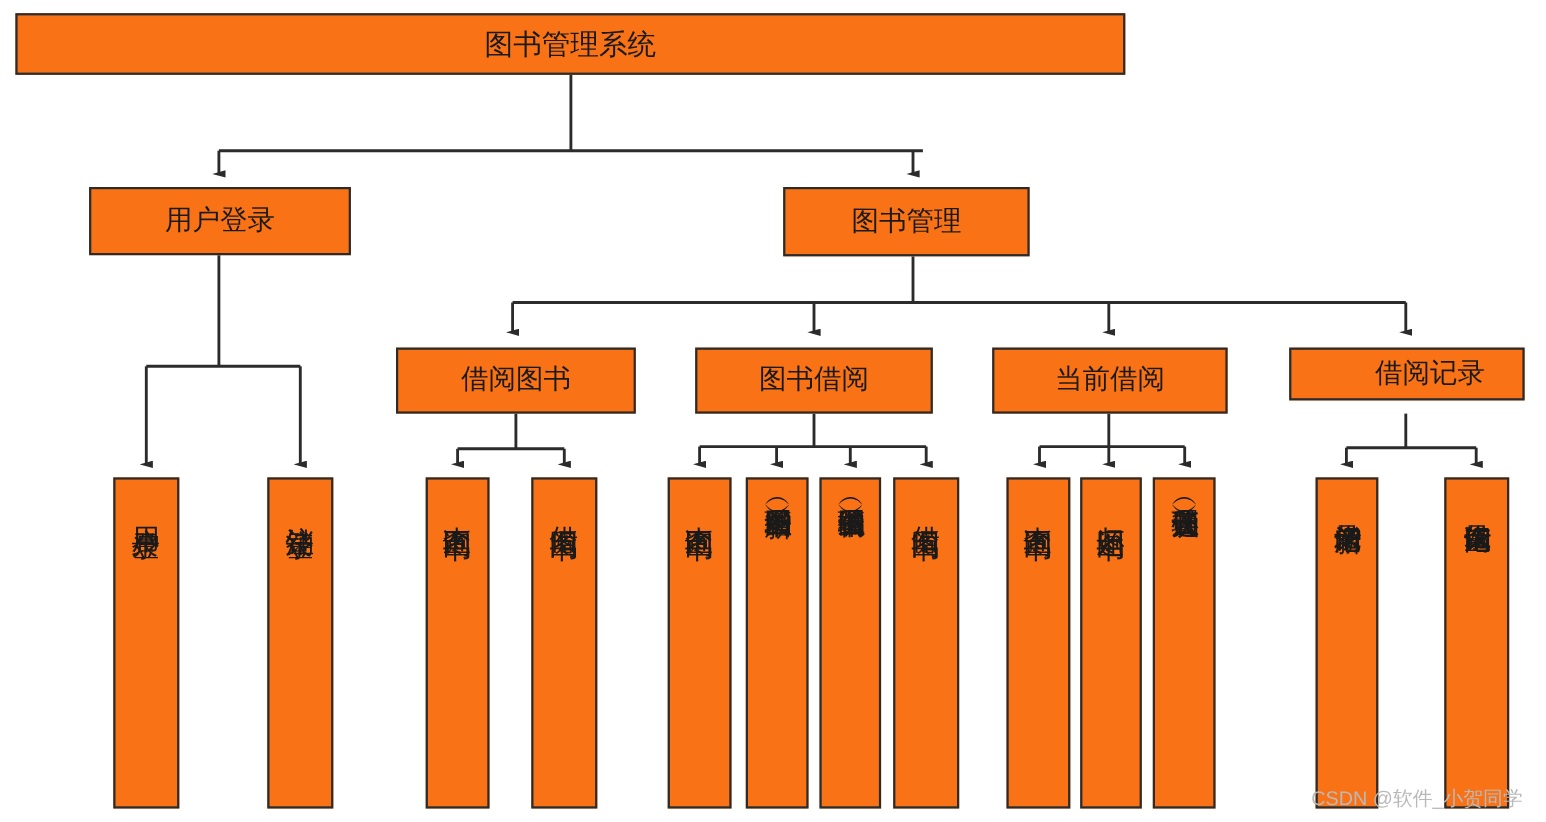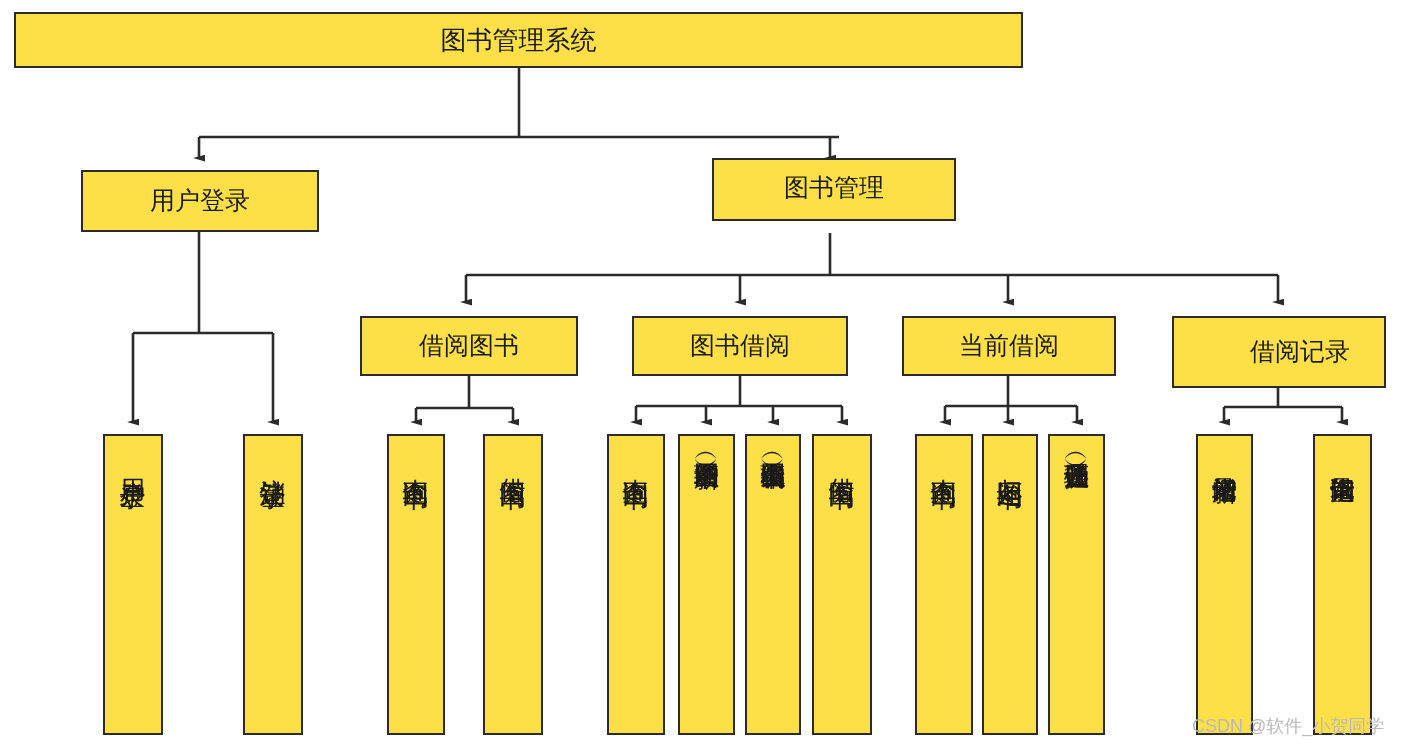--- a/index.html
+++ b/index.html
@@ -13,7 +13,7 @@
   .node{
     position:absolute;
     box-sizing:border-box;
-    background:#fde047;
+    background:#f97316;
     border:2.5px solid #2b2b2b;
     display:flex;
     align-items:center;

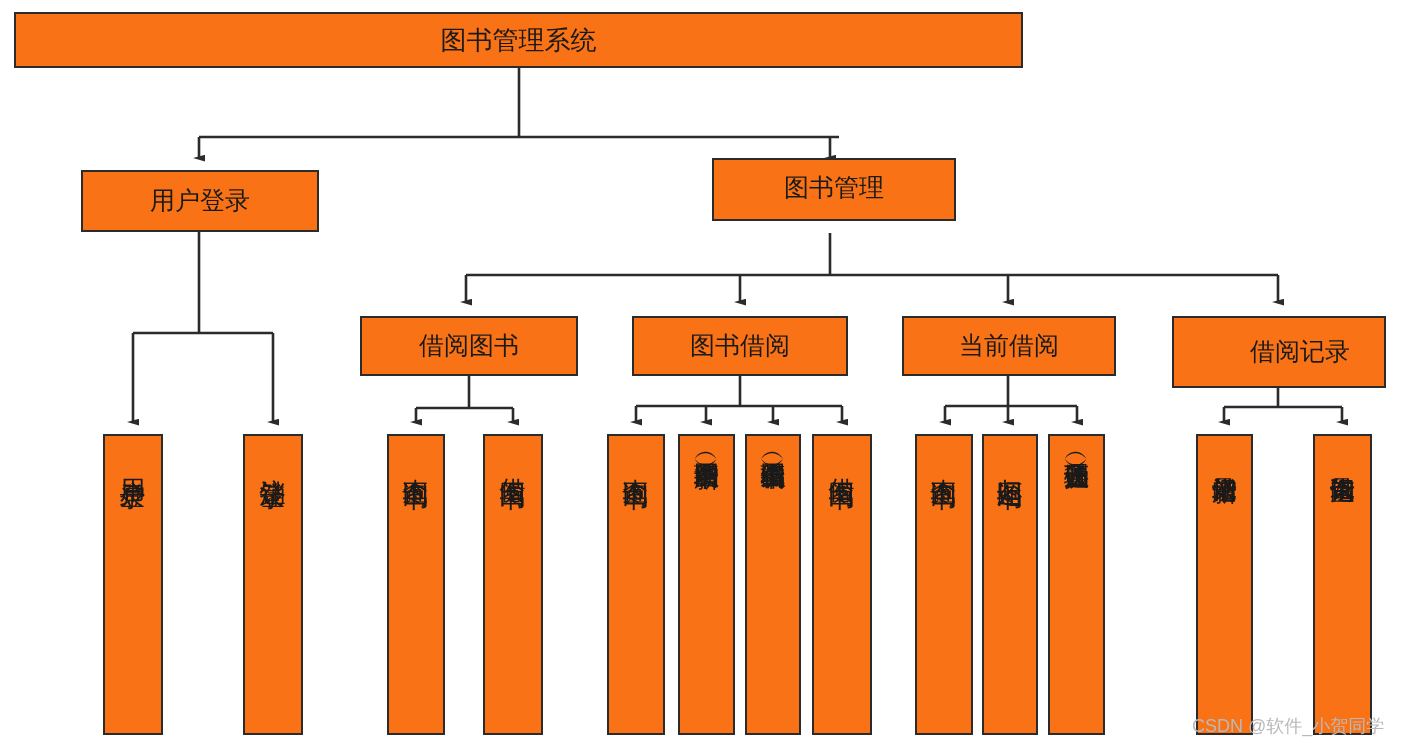--- a/index.html
+++ b/index.html
@@ -120,7 +120,7 @@
     <span class="lbl">用户登录</span>
   </div>
 
-  <div class="node h" style="left:712px;top:158px;width:244px;height:63px;font-family:Liberation Mono, monospace;">
+  <div class="node h" style="left:712px;top:170px;width:224px;height:63px;">
     <span class="lbl">图书管理</span>
   </div>
 

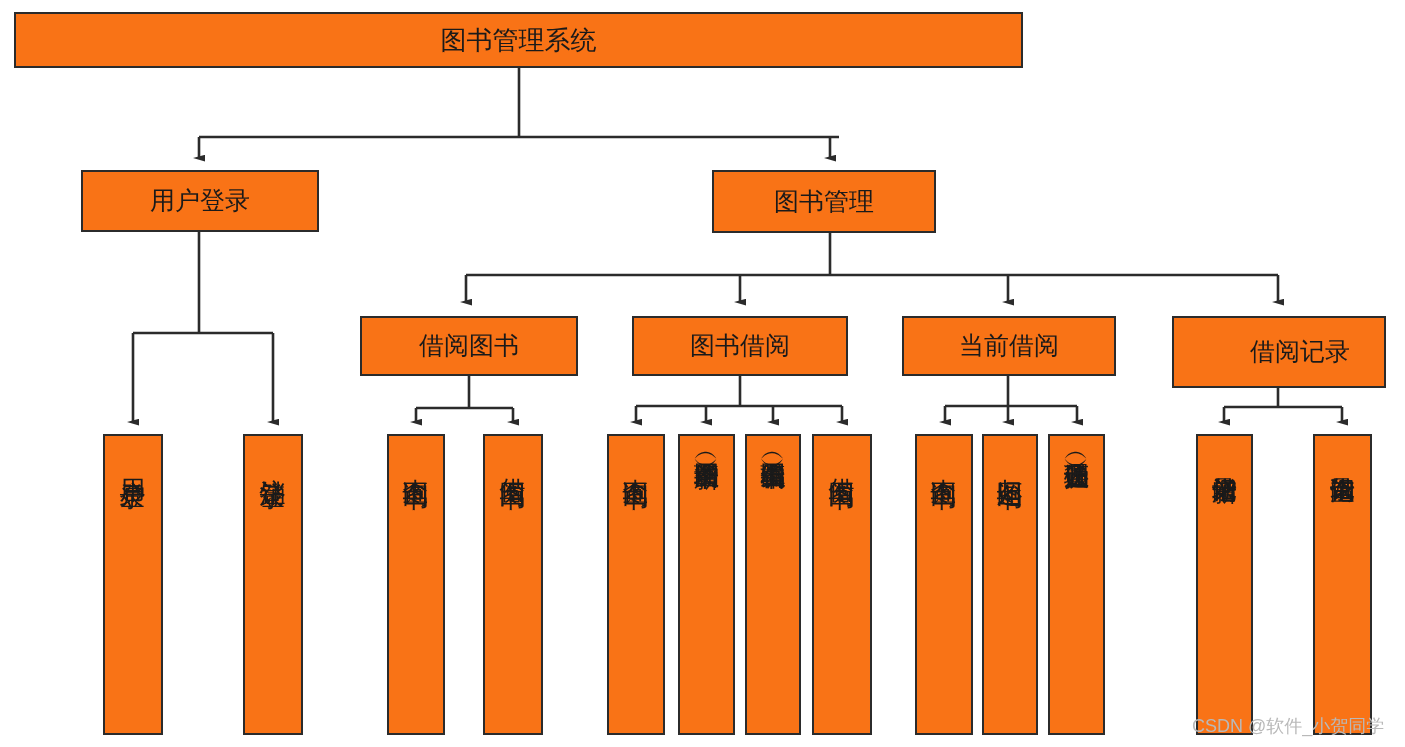--- a/index.html
+++ b/index.html
@@ -136,7 +136,7 @@
     <span class="lbl">图书借阅</span>
   </div>
 
-  <div class="node h" style="left:1172px;top:316px;width:214px;height:72px;padding-left:42px;">
+  <div class="node h" style="left:1172px;top:316px;width:214px;height:48px;padding-left:42px;">
     <span class="lbl">借阅记录</span>
   </div>
 

